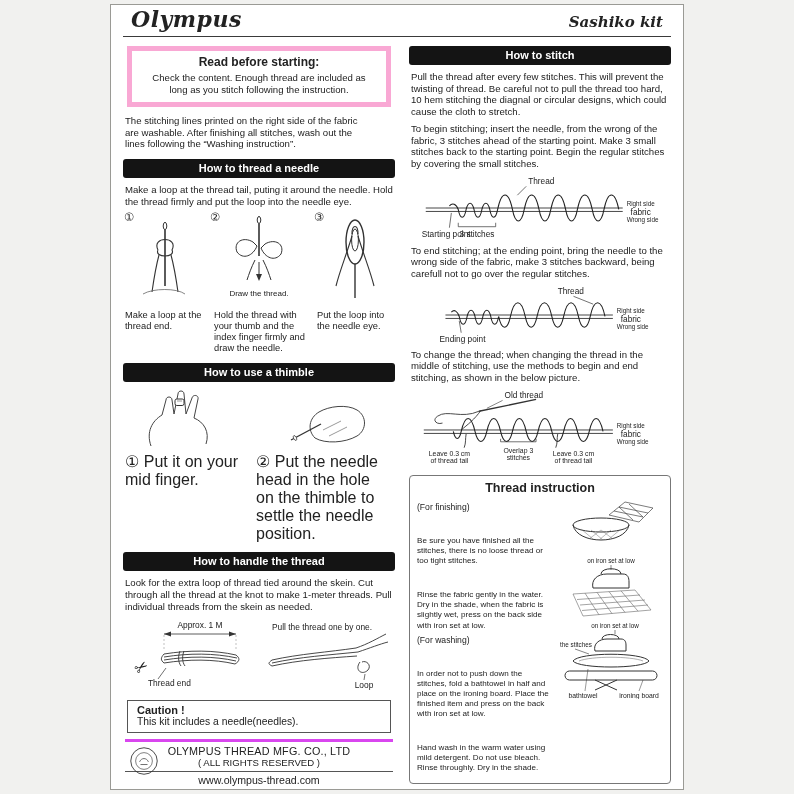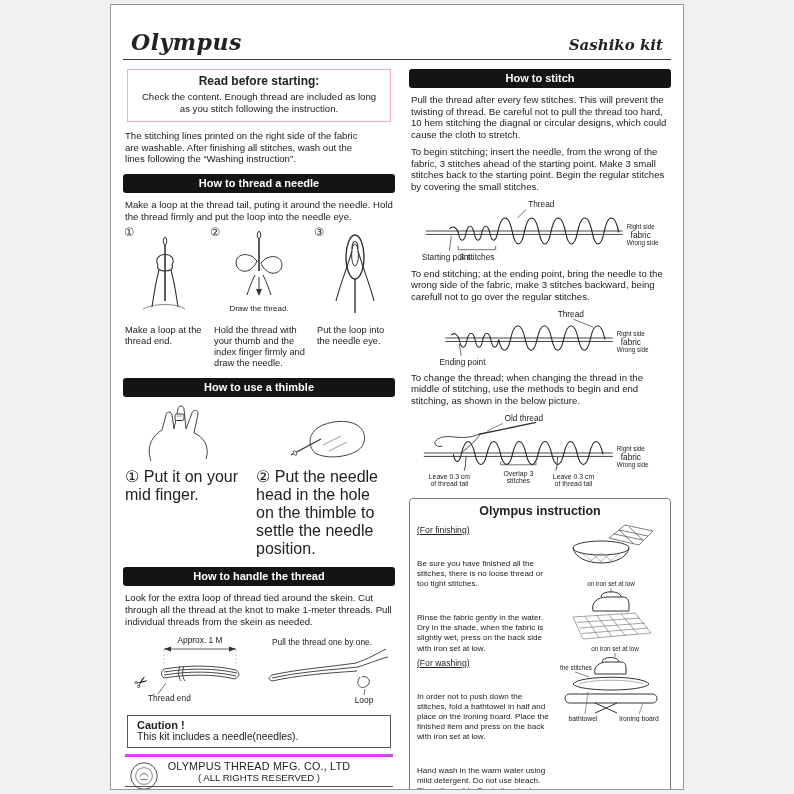--- a/index.html
+++ b/index.html
@@ -14,7 +14,7 @@
     margin:4px auto;
     background:#fff;
     border:1px solid #9a9a95;
-    padding:24px 12px 4px;
+    padding:1px 12px 4px;
     overflow:hidden;
     position:relative;
   }

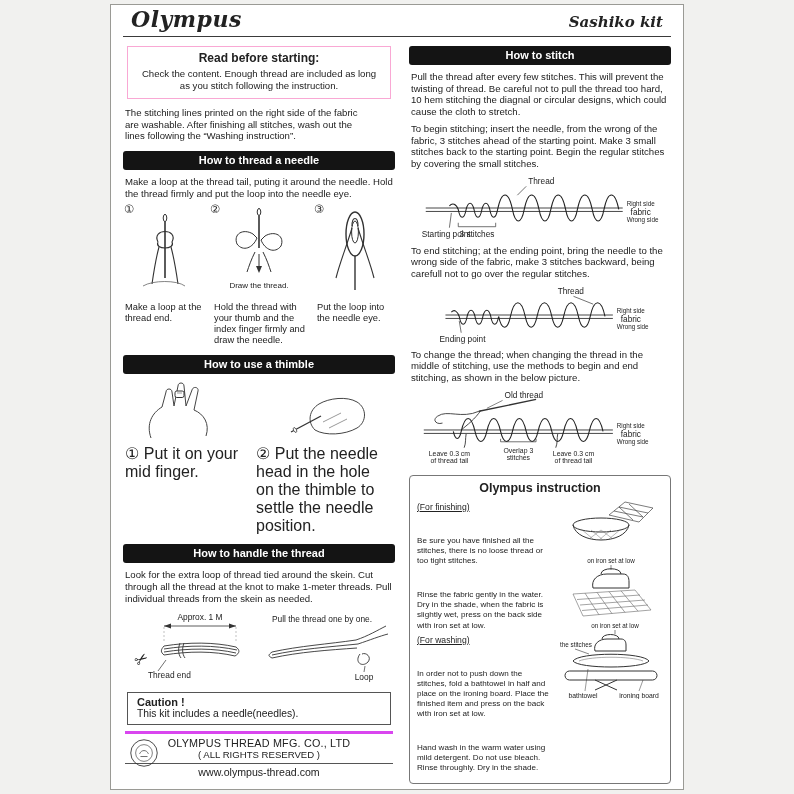--- a/index.html
+++ b/index.html
@@ -37,7 +37,7 @@
   .washnote { width:242px; }
 
   .readbox {
-    border:1px solid #f9a8d4; margin:2px 4px 8px; padding:4px 10px 6px;
+    border:5px solid #f9a8d4; margin:2px 4px 8px; padding:4px 10px 6px;
     text-align:center;
   }
   .readbox-title { font-weight:bold; font-size:12px; margin-bottom:3px; }

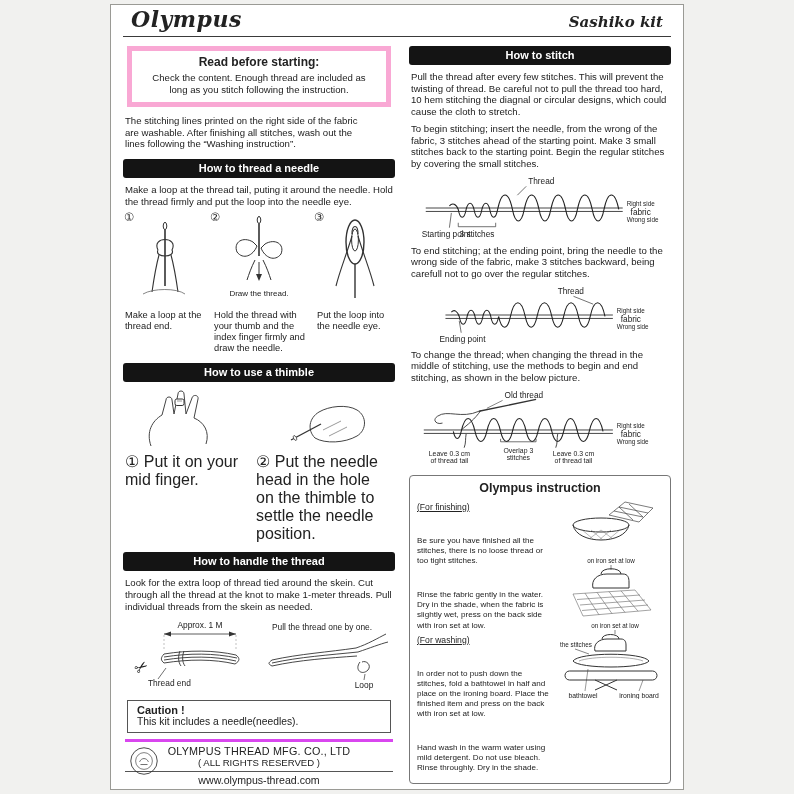--- a/index.html
+++ b/index.html
@@ -289,7 +289,7 @@
       </svg>
 
       <div class="washbox">
-        <div class="wash-title">Olympus instruction</div>
+        <div class="wash-title">Thread instruction</div>
         <div class="washcols">
           <div class="washtext">
             <div class="washhdr">(For finishing)</div>

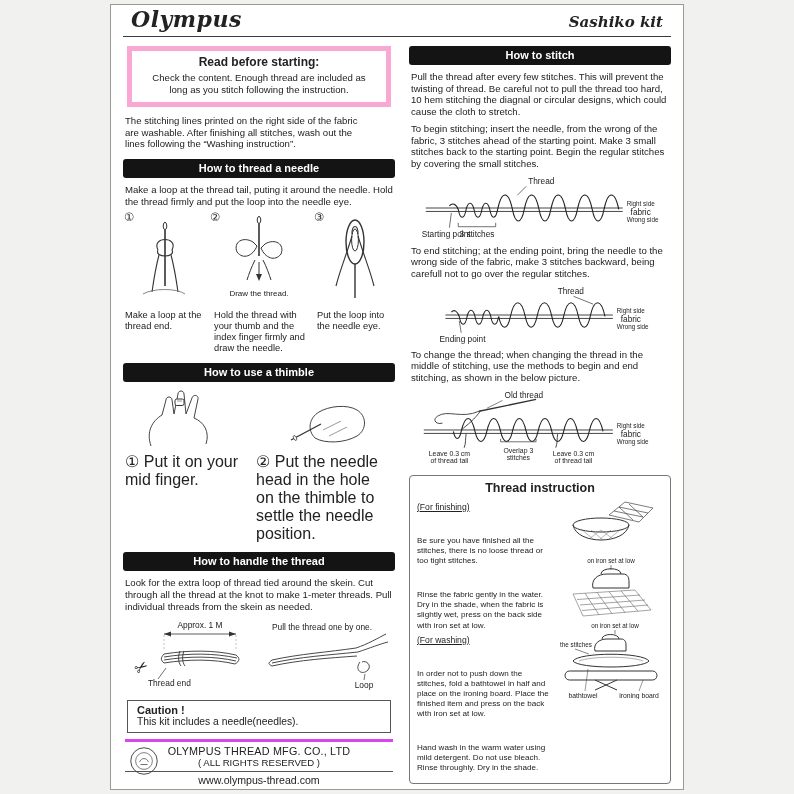--- a/index.html
+++ b/index.html
@@ -76,7 +76,7 @@
   .wash-title { text-align:center; font-size:12.5px; font-weight:bold; margin-bottom:4px; }
   .washcols { display:flex; gap:6px; }
   .washtext { width:146px; }
-  .washhdr { font-size:8.6px; margin:3px 0 2px;text-decoration:underline; }
+  .washhdr { font-size:8.6px; margin:3px 0 2px; }
   .washp { font-size:8.1px; line-height:1.25; margin-bottom:4px;margin-top:24px; }
   .washfigs { width:104px; display:flex; flex-direction:column; align-items:center; gap:3px; }
 </style>

